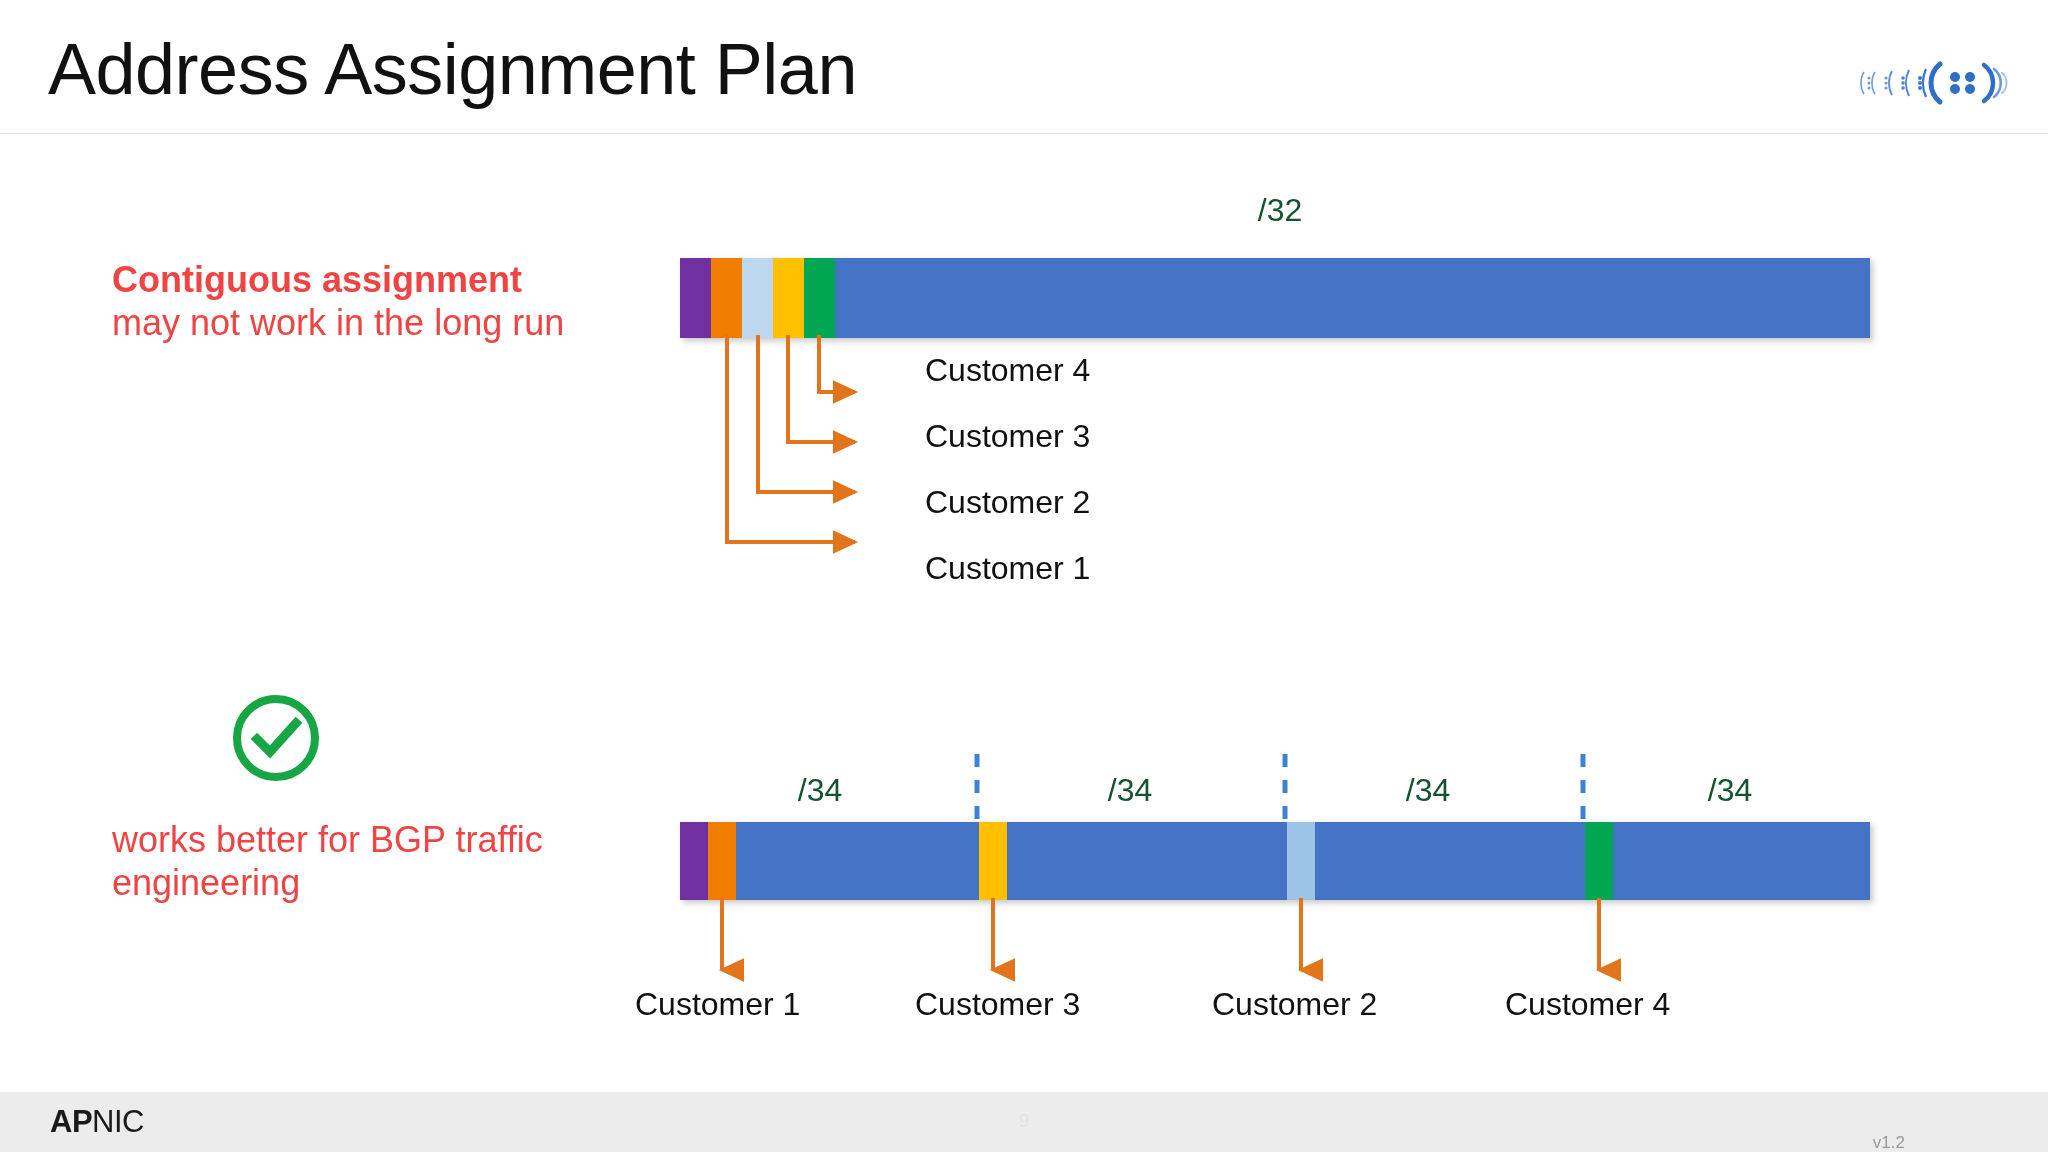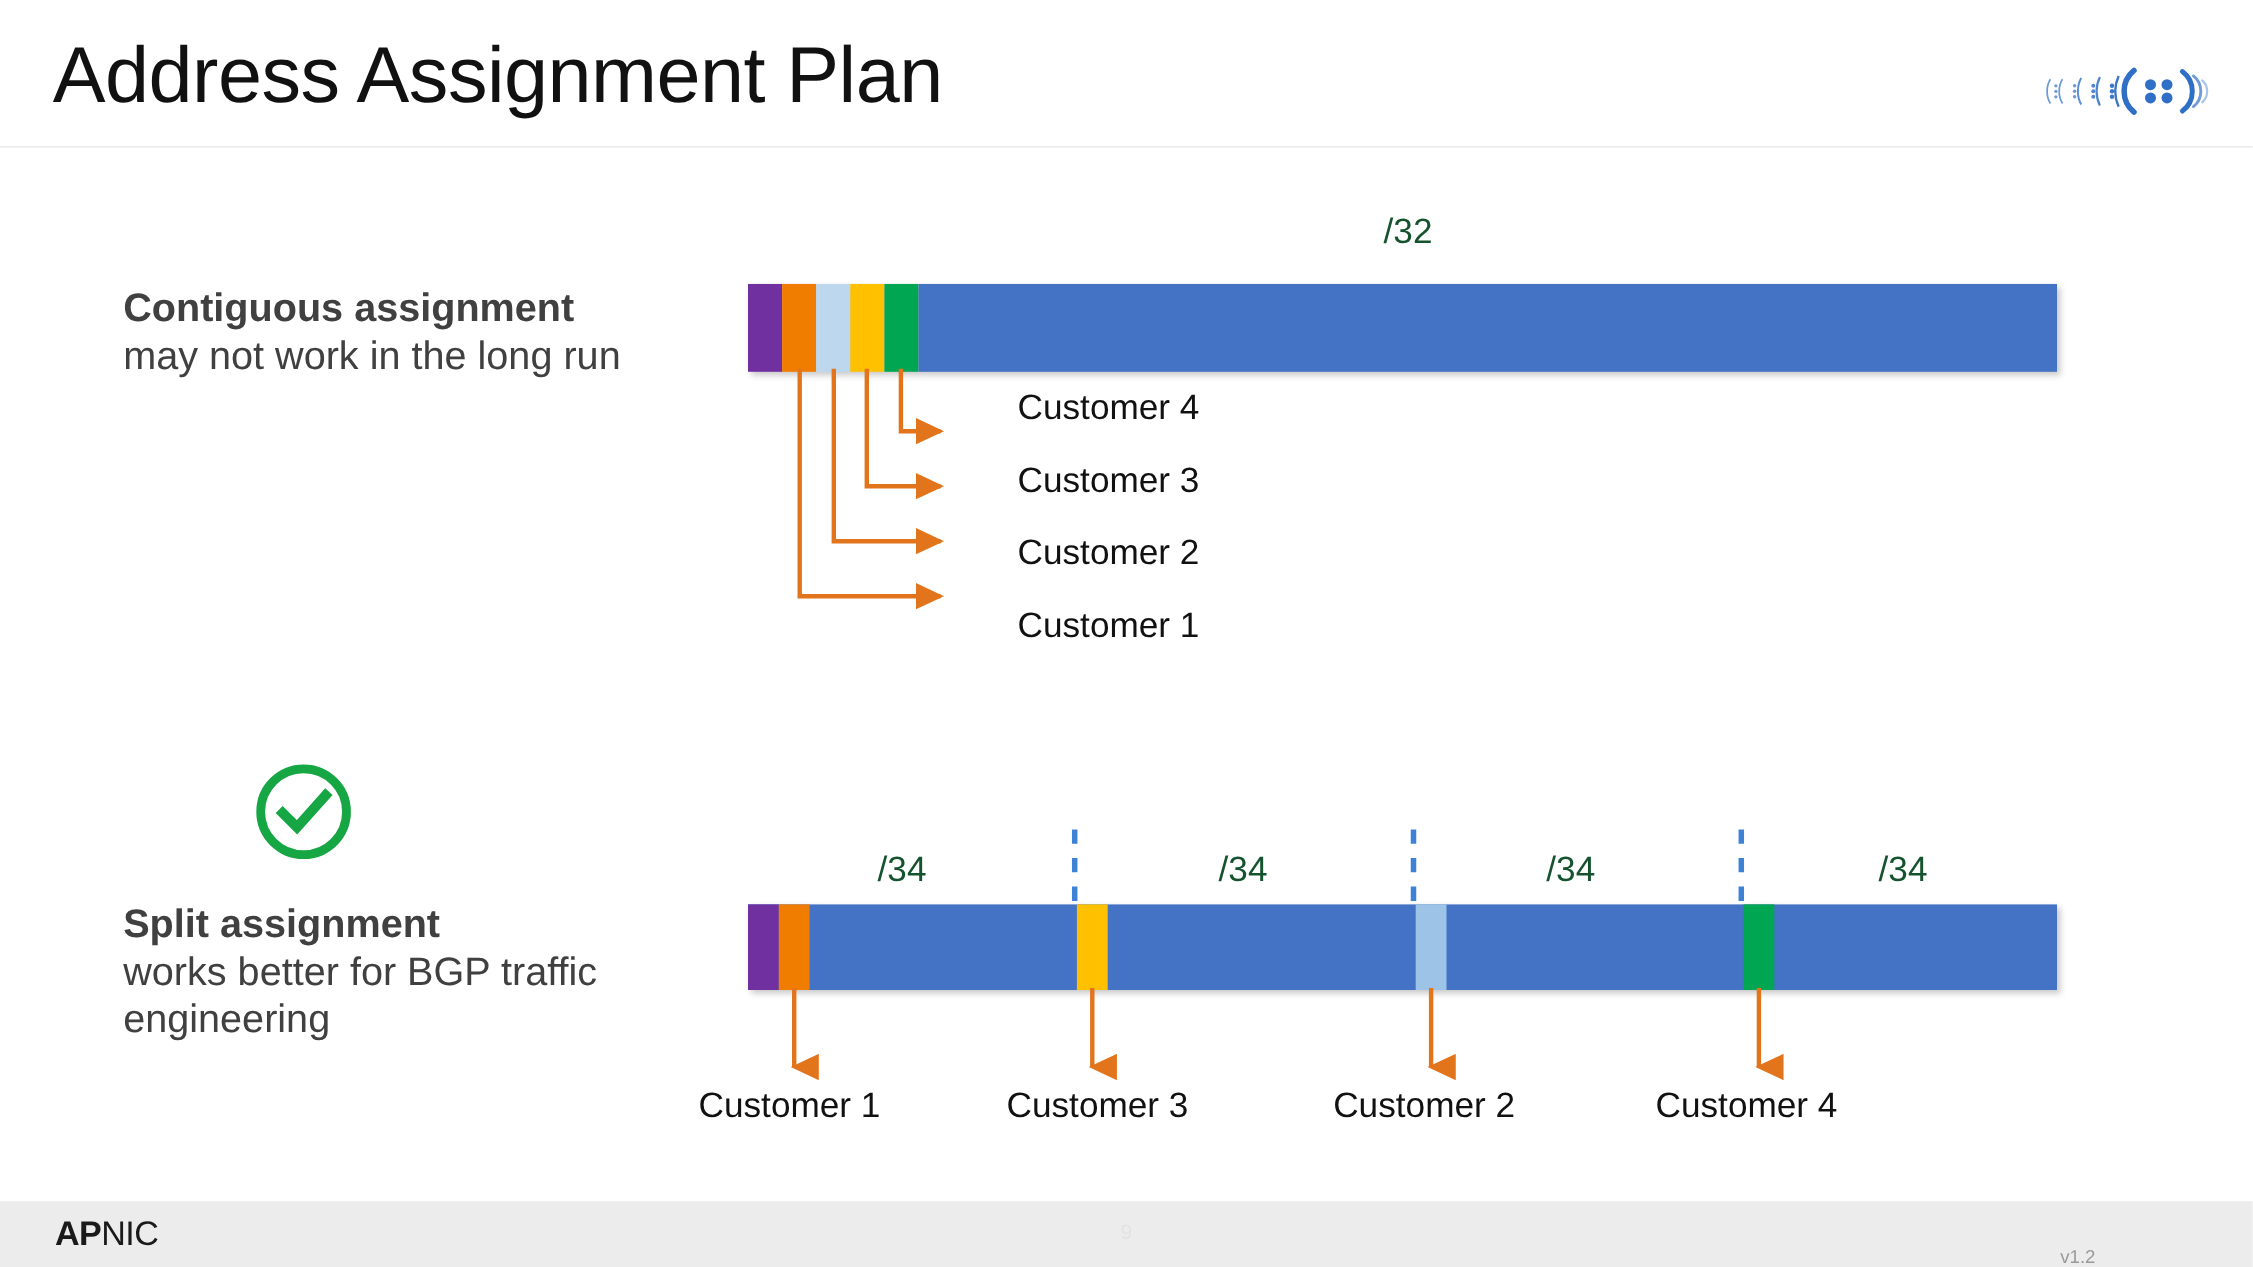--- a/index.html
+++ b/index.html
@@ -24,7 +24,7 @@
   .apnic-mark { position: absolute; right: 28px; top: 58px; width: 160px; height: 48px; }
 
   
-  .lead-block { position: absolute; font-size: 36px; color: #404040; line-height: 1.2; }
+  .lead-block { position: absolute; font-size: 36px; color: #ef4444; line-height: 1.2; }
   .lead-block .strong { font-weight: 700; display: block; }
   .lead-block .normal { font-weight: 400; display: block; }
   #block-contiguous { left: 112px; top: 258px; width: 470px; }

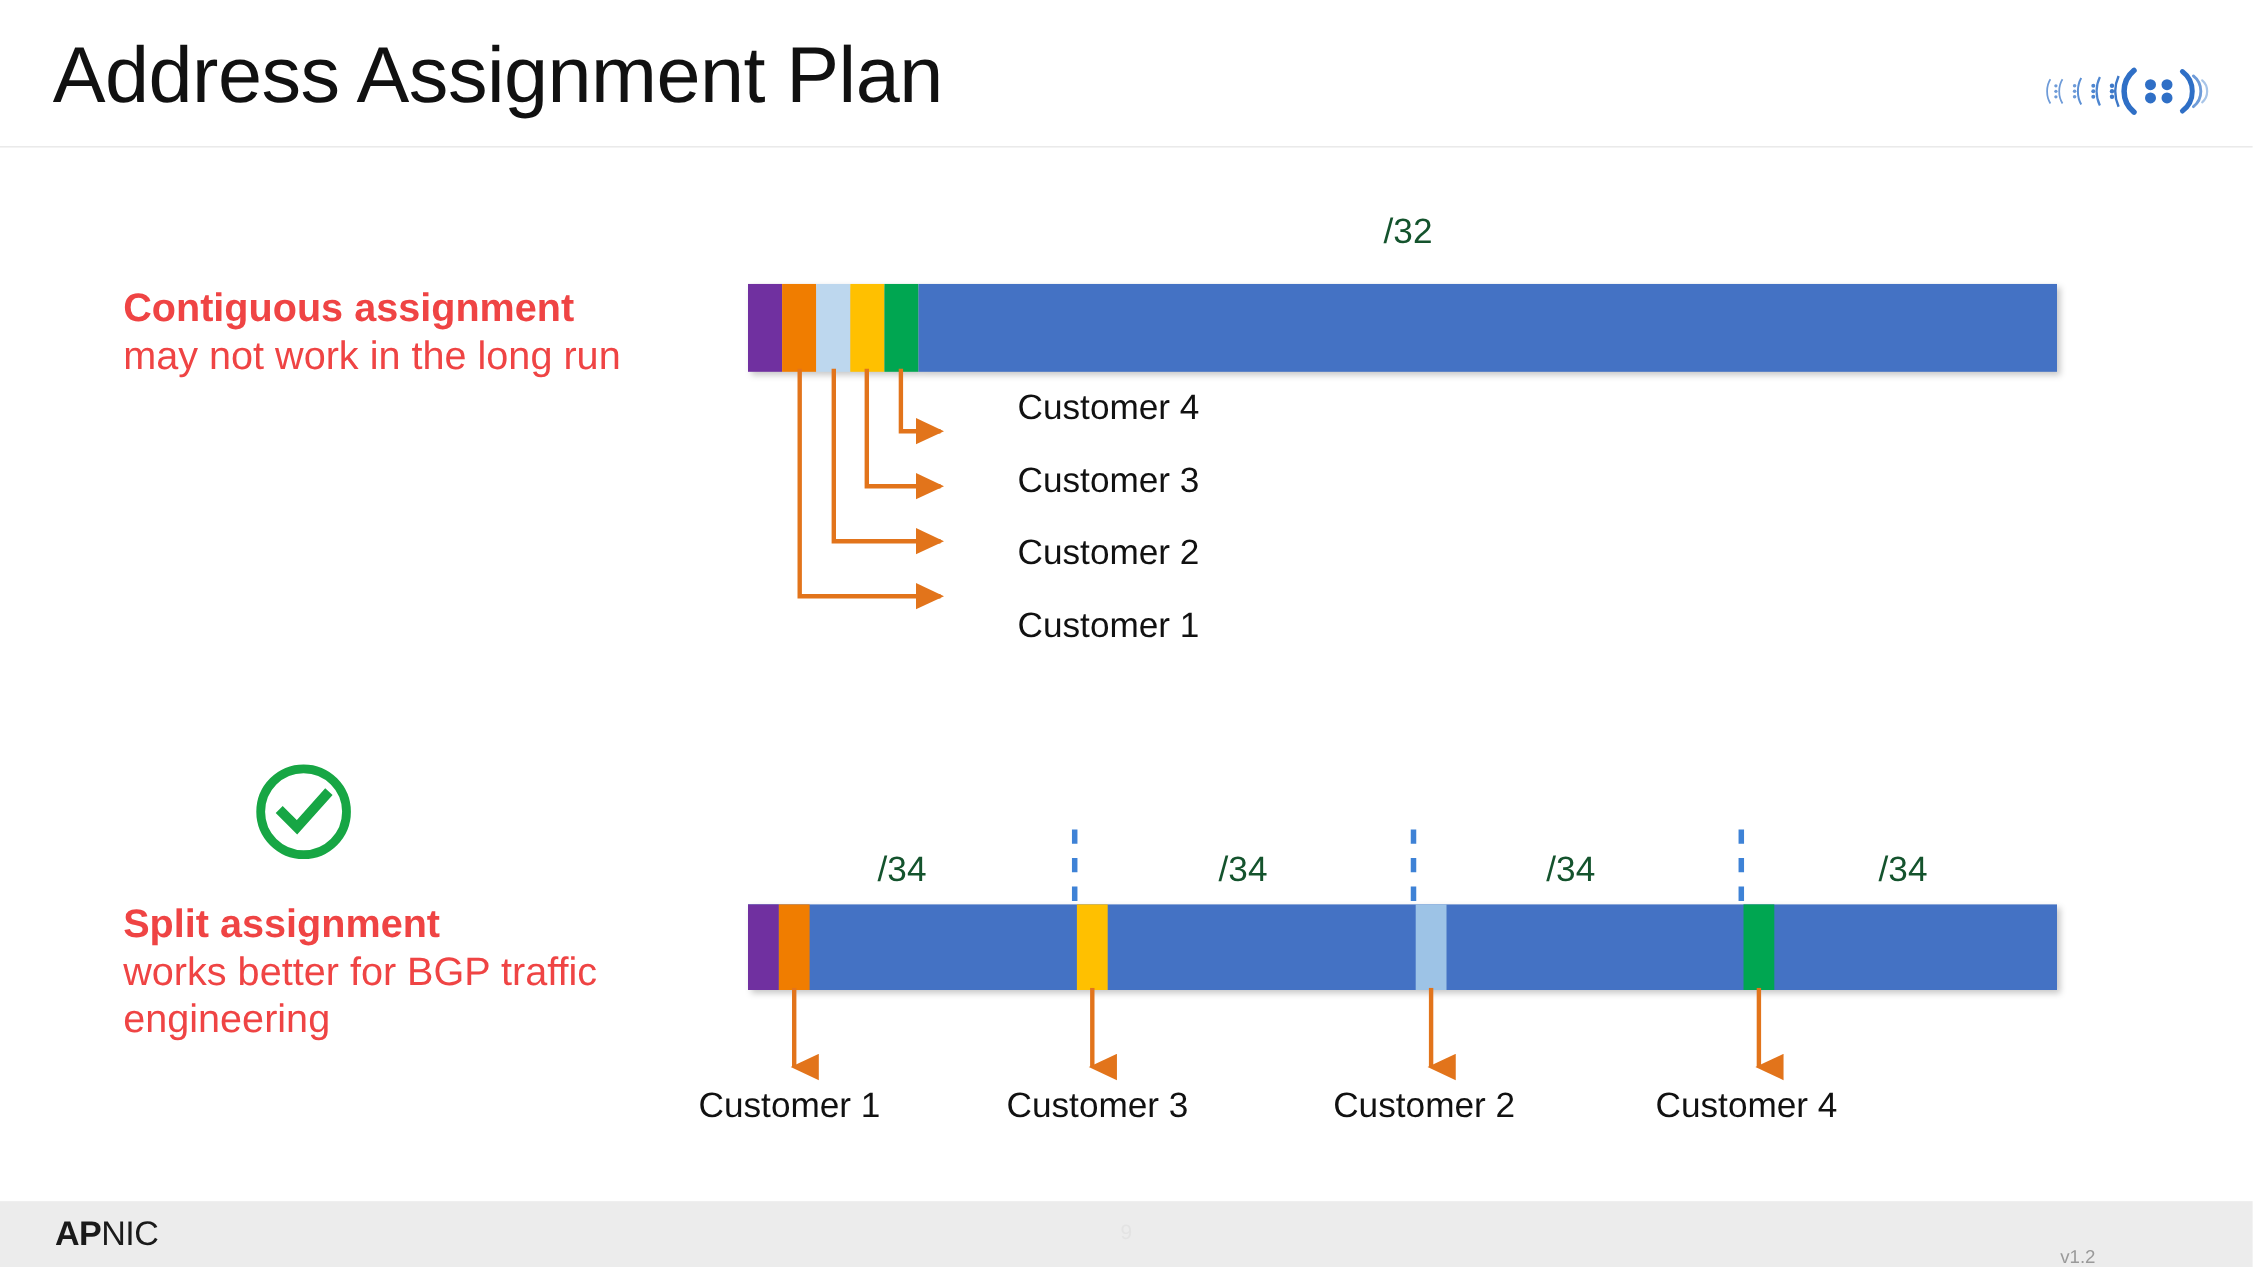--- a/index.html
+++ b/index.html
@@ -156,7 +156,6 @@
   </svg>
 
   <div class="lead-block" id="block-split">
-    <span class="strong">Split assignment</span>
     <span class="normal">works better for BGP traffic engineering</span>
   </div>
 

